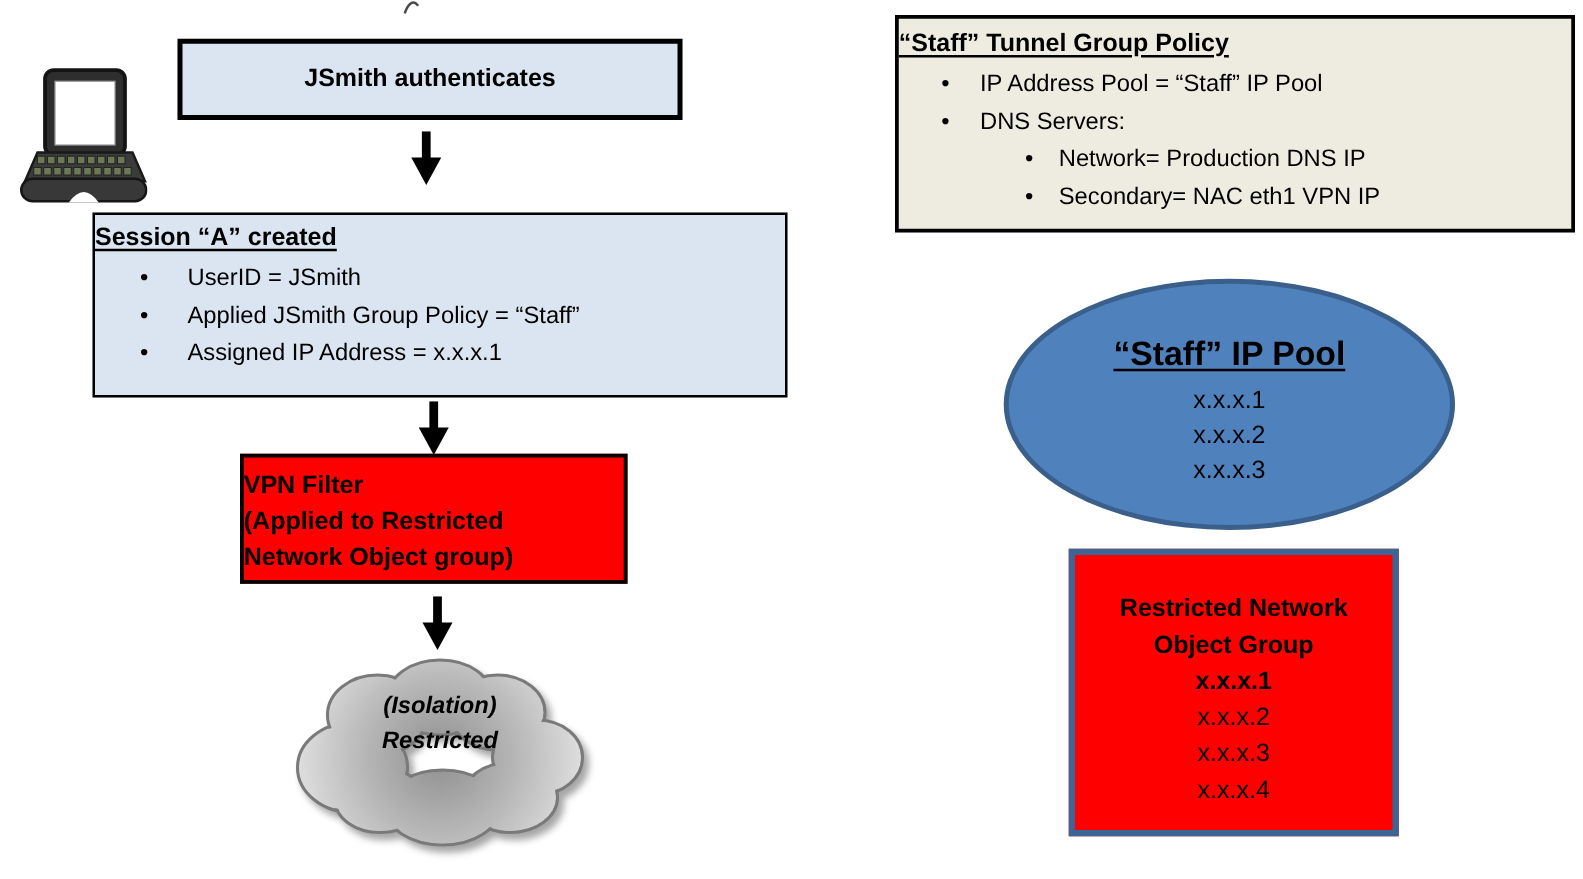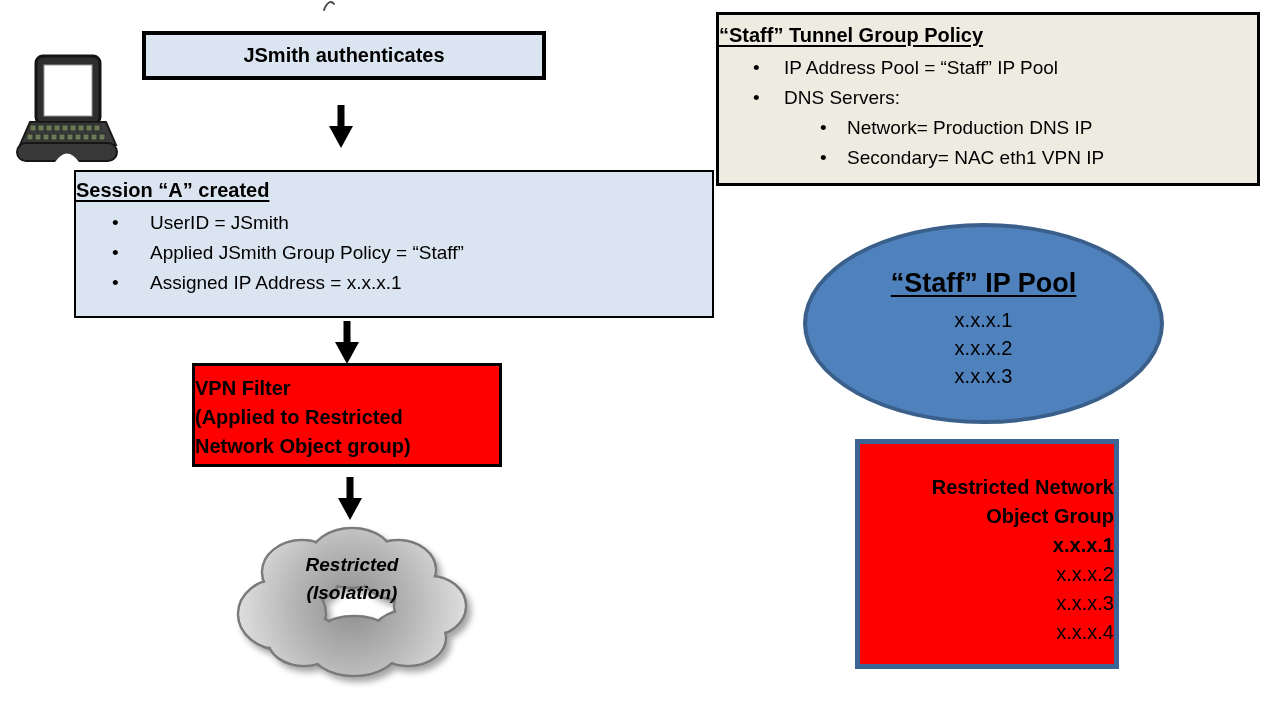--- a/index.html
+++ b/index.html
@@ -20,7 +20,7 @@
 
   
   .auth-box{
-    left:142px;top:31px;width:404px;height:49px;
+    left:142px;top:31px;width:404px;height:65px;
     background:var(--light-blue);border:4px solid #000;
     display:flex;align-items:center;justify-content:center;
     font-size:20px;font-weight:bold;

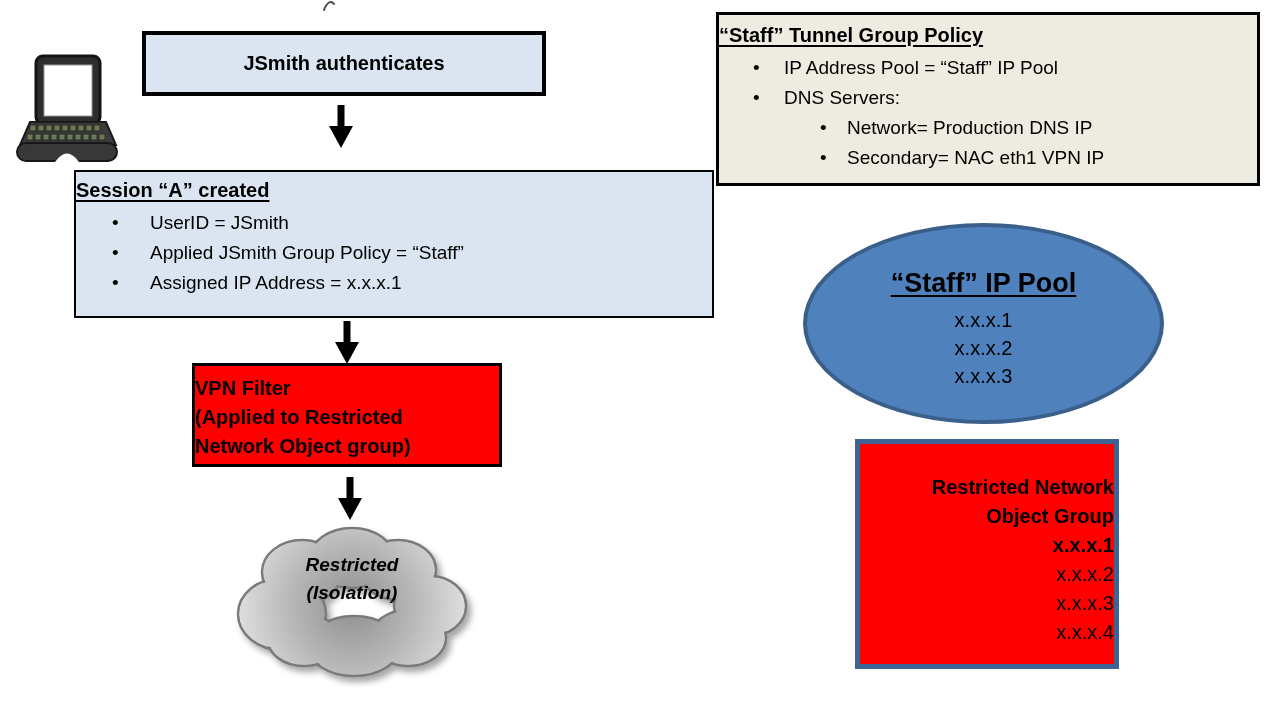--- a/index.html
+++ b/index.html
@@ -26,7 +26,7 @@
     font-size:20px;font-weight:bold;
   }
   .session-box{
-    left:74px;top:170px;width:640px;height:148px;
+    left:74px;top:170px;width:556px;height:148px;
     background:var(--light-blue);border:2px solid #000;
     padding-top:7px;
   }

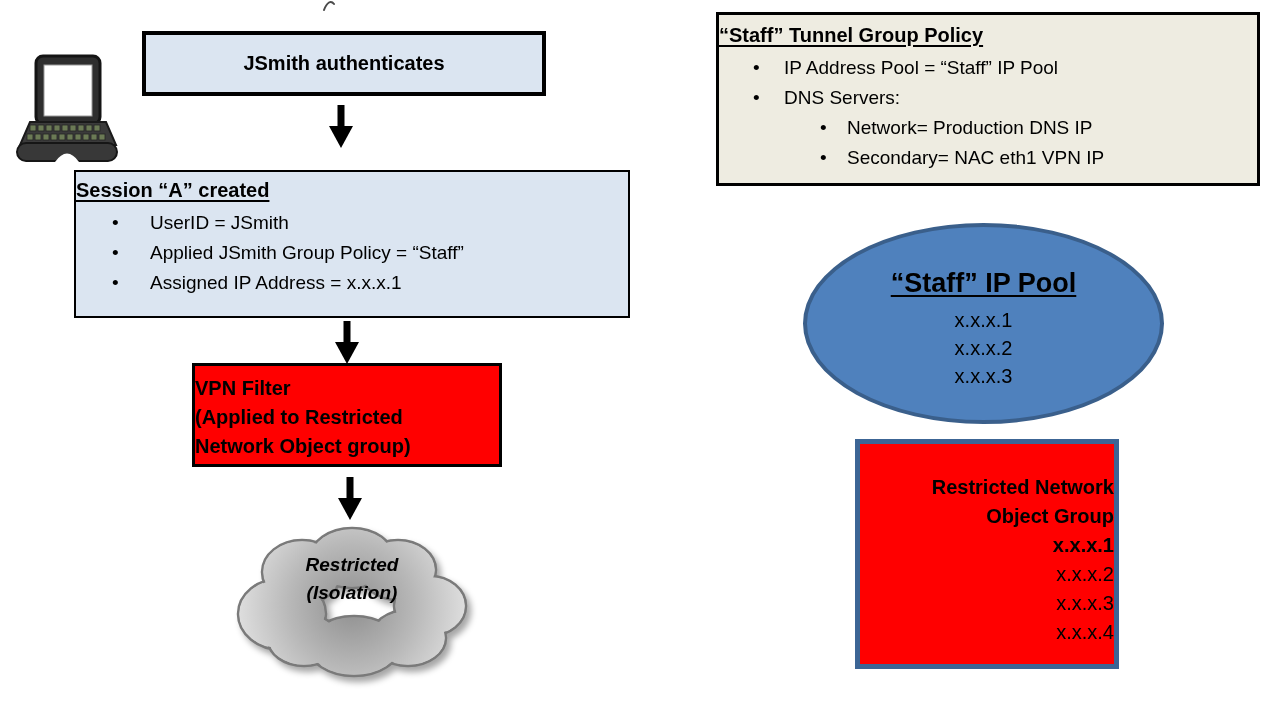--- a/index.html
+++ b/index.html
@@ -76,7 +76,7 @@
   .group-box{
     left:855px;top:439px;width:264px;height:230px;
     background:var(--red);border:5px solid var(--group-border);
-    text-align:right;font-size:20px;line-height:29px;padding-top:29px;
+    text-align:center;font-size:20px;line-height:29px;padding-top:29px;
   }
   .bold{font-weight:bold;}
 

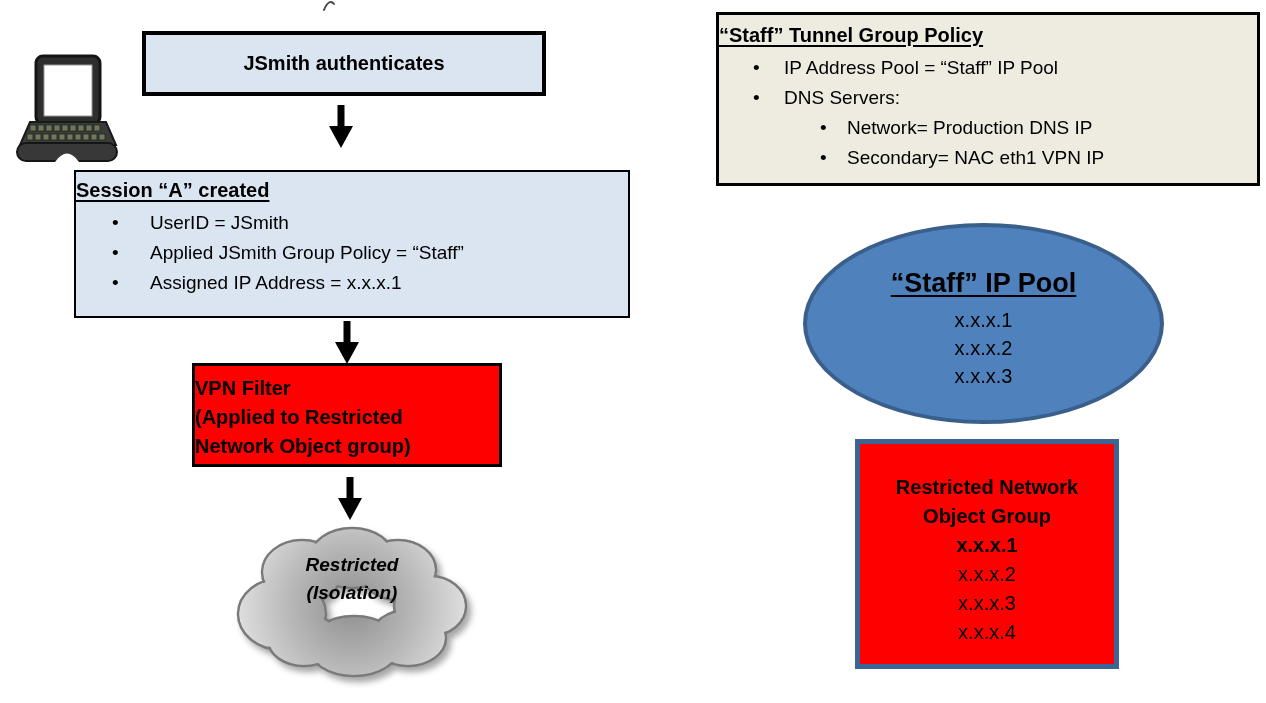--- a/index.html
+++ b/index.html
@@ -198,8 +198,8 @@
     </svg>
   </div>
   <div class="abs cloud-label">
+    <div>(Isolation)</div>
     <div>Restricted</div>
-    <div>(Isolation)</div>
   </div>
 
   <div class="abs policy-box">

